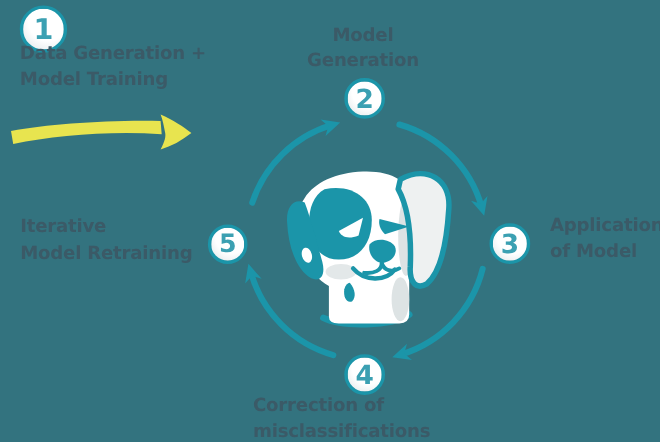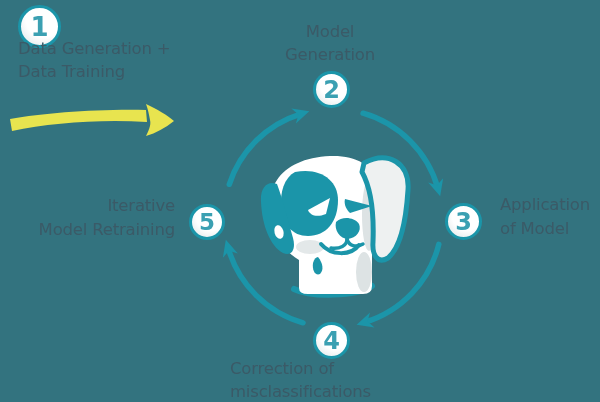--- a/index.html
+++ b/index.html
@@ -32,7 +32,7 @@
   
   .step-label {
     position:absolute;
-    font-weight:normal;
+    font-weight:bold;
     font-size:16.5px;
     line-height:23px;
     letter-spacing:-0.2px;

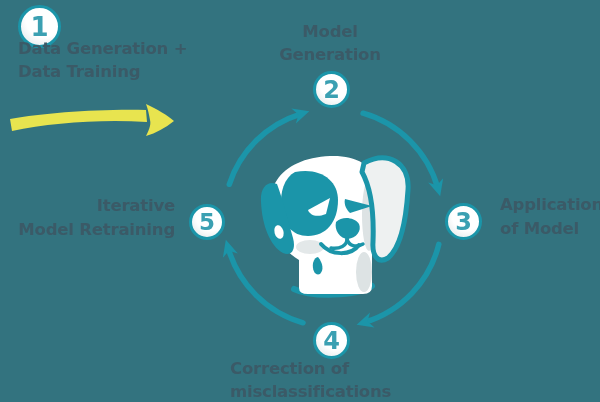--- a/index.html
+++ b/index.html
@@ -126,7 +126,7 @@
   </div>
   <div class="step-label l1">
     <div>Data Generation +</div>
-    <div>Data Training</div>
+    <div>Model Training</div>
   </div>
 
   <div class="step-circle c2">

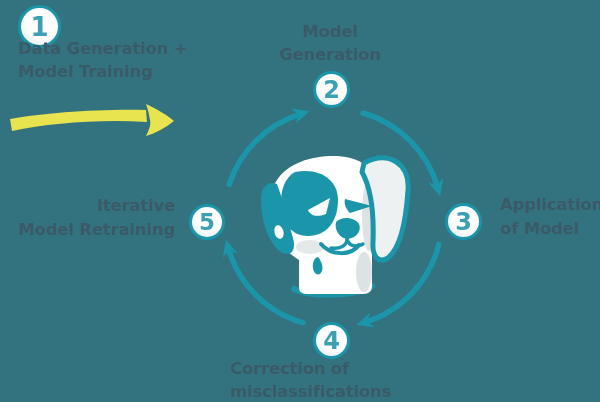--- a/index.html
+++ b/index.html
@@ -43,7 +43,7 @@
   .l2 { left:230px; top:20px;  width:200px; text-align:center; }
   .l3 { left:500px; top:193px; text-align:left; line-height:24px; }
   .l4 { left:230px; top:357px; width:200px; }
-  .l5 { right:425px; top:194px; text-align:right; line-height:24px; }
+  .l5 { right:425px; top:194px; line-height:24px; }
 </style>
 </head>
 <body>

